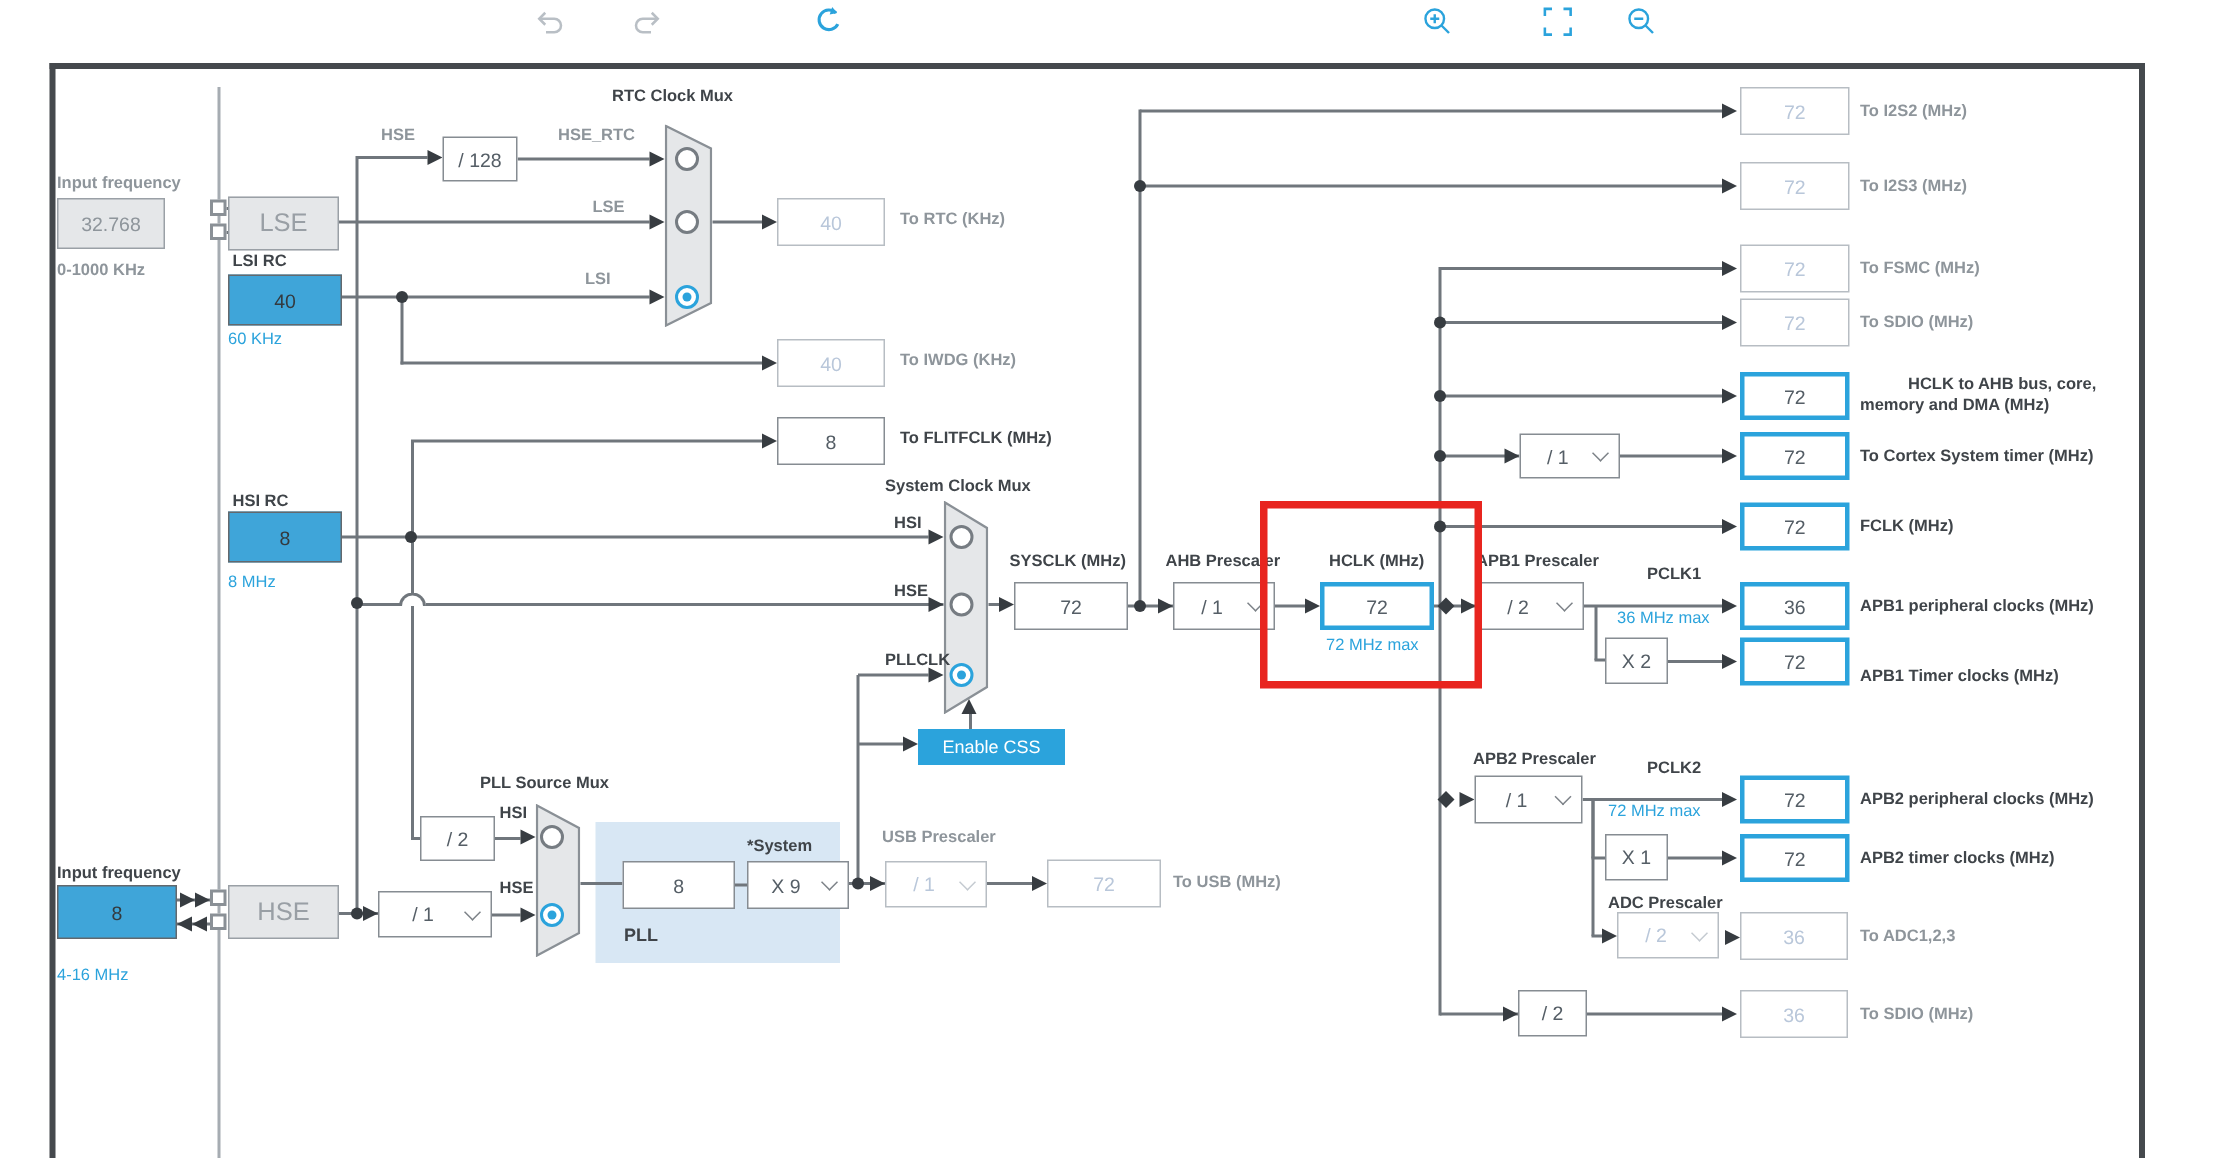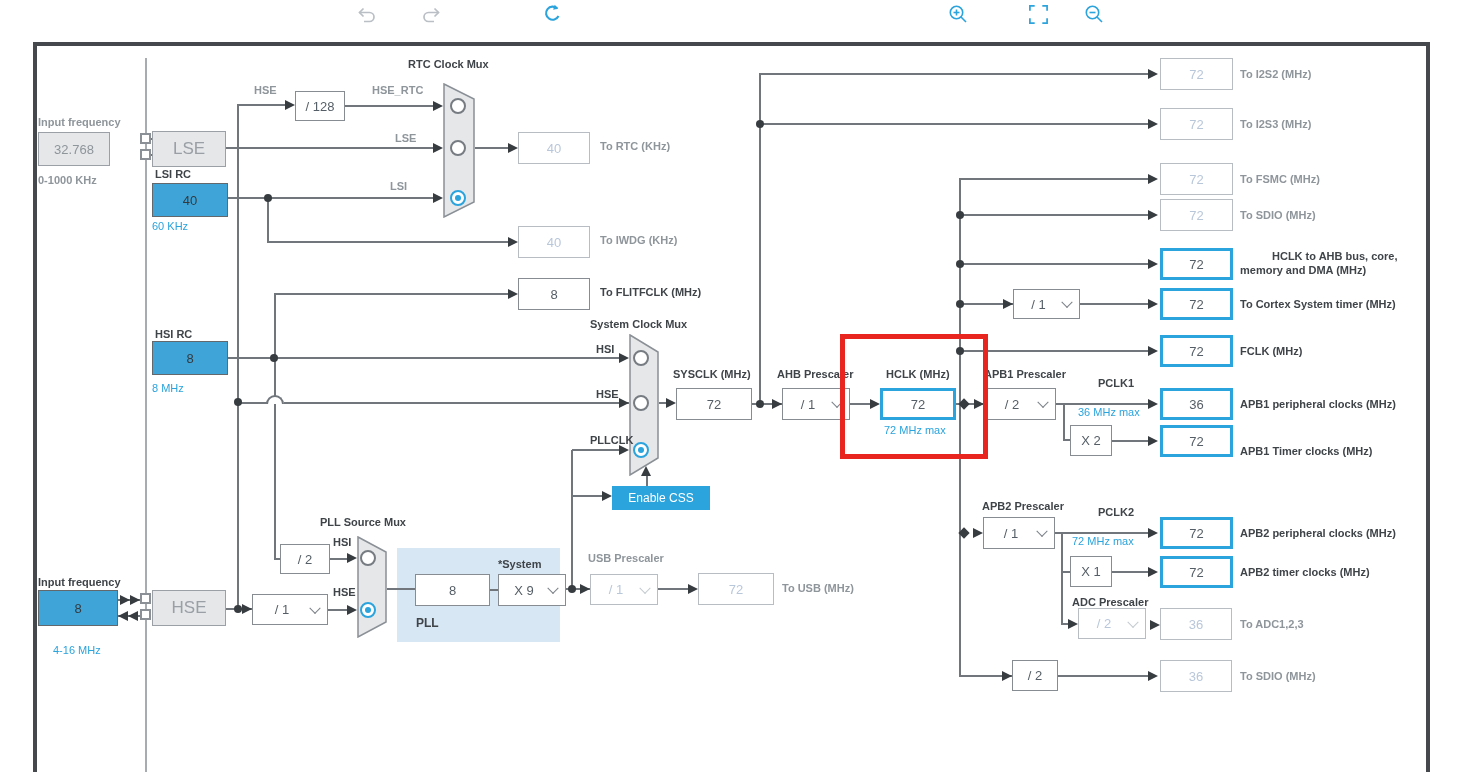--- a/index.html
+++ b/index.html
@@ -114,7 +114,7 @@
 
   <div class="lbl" style="left:38px;top:576px;">Input frequency</div>
   <div class="fillbox" style="left:38px;top:590px;width:80px;height:36px;">8</div>
-  <div class="lbl blue" style="left:38px;top:644px;padding-left:15px;">4-16 MHz</div>
+  <div class="lbl blue" style="left:38px;top:644px;">4-16 MHz</div>
   <div class="graybox" style="left:152px;top:590px;width:74px;height:36px;">HSE</div>
 
   <div class="lbl" style="left:408px;top:58px;">RTC Clock Mux</div>

